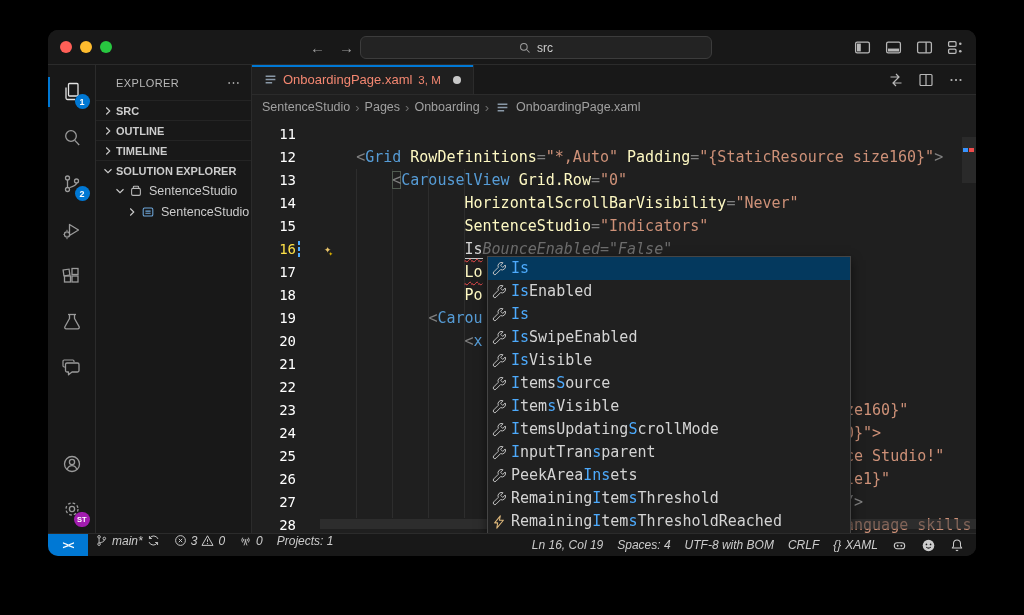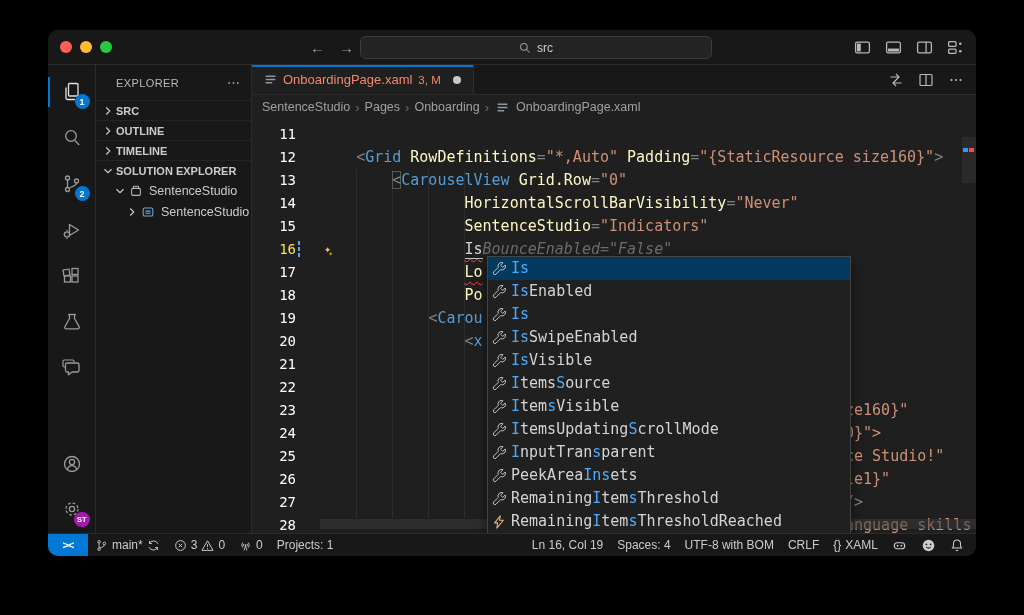--- a/index.html
+++ b/index.html
@@ -107,7 +107,7 @@
                color:#cccccc; font-size:12px; flex:0 0 23px; }
   .sb-remote { width:40px; height:100%; background:#0078d4; color:#fff; display:flex; align-items:center;
                justify-content:center; font-size:11px; font-weight:bold; letter-spacing:-1px; }
-  .st-item { display:flex; align-items:center; gap:4px; padding:0 7px; height:100%; }
+  .st-item { display:flex; gap:4px; padding:0 7px; height:100%;font-style:italic; }
   .st-right { margin-left:auto; display:flex; align-items:center; }
   .st-item svg { display:block; }
 </style>

